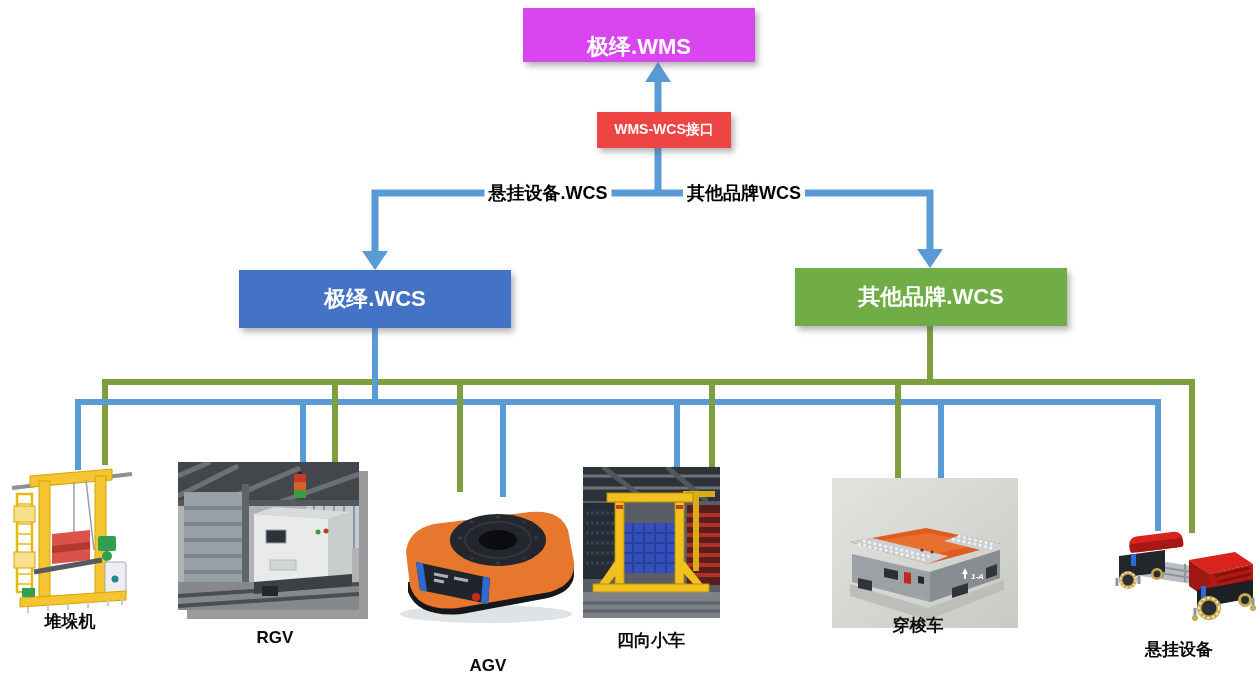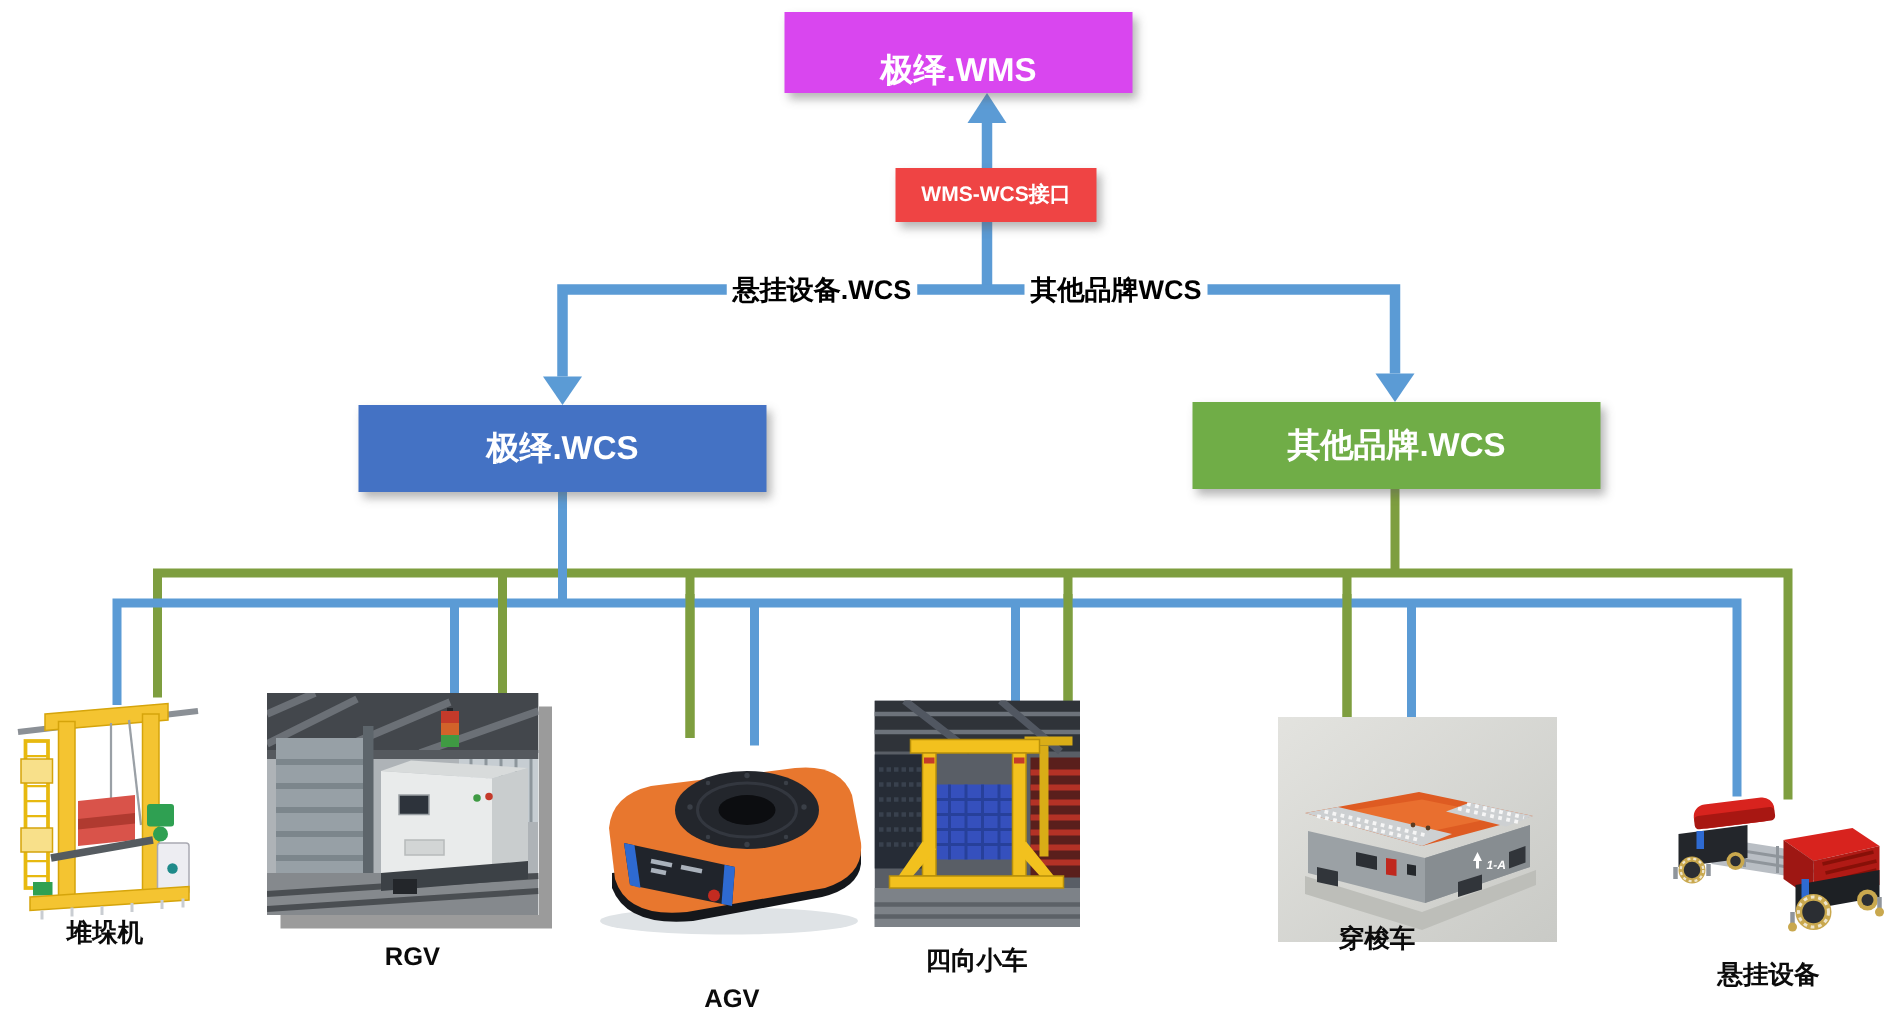--- a/index.html
+++ b/index.html
@@ -197,7 +197,7 @@
   </div>
   <div class="caption" style="left:651px;top:629px;">四向小车</div>
 
-  <div class="device" style="left:852px;top:478px;font-style:italic;">
+  <div class="device" style="left:832px;top:478px;font-style:italic;">
     <svg width="186" height="150" viewBox="0 0 186 150">
       <defs>
         <linearGradient id="shbg" x1="0" y1="0" x2="1" y2="1">

